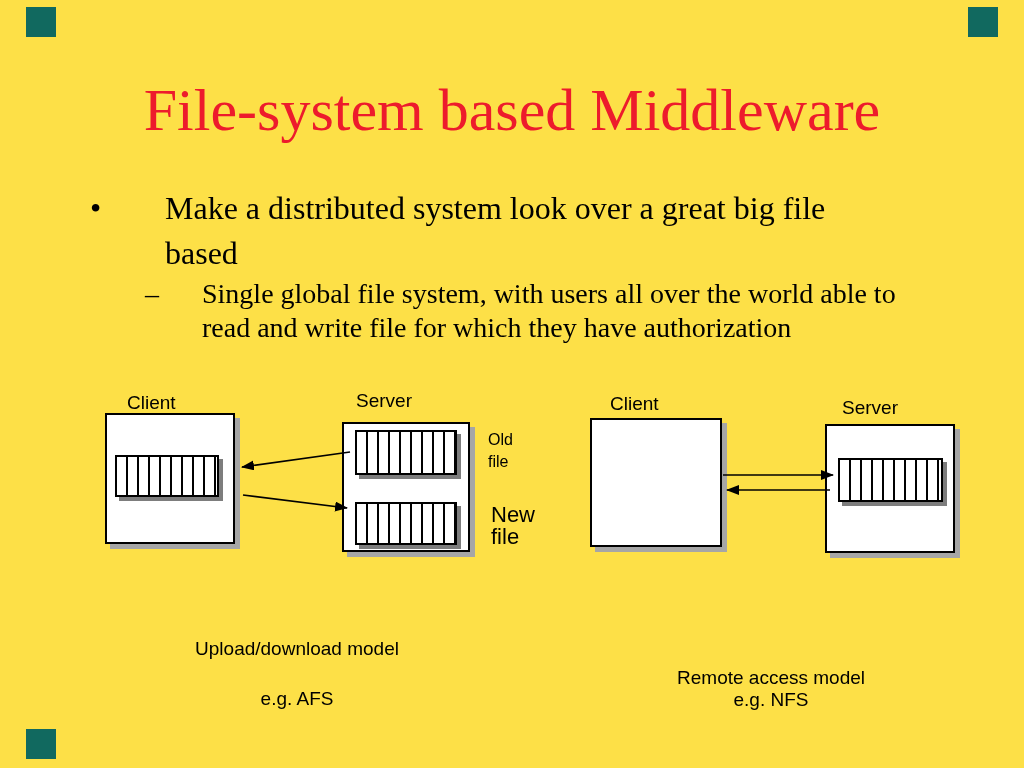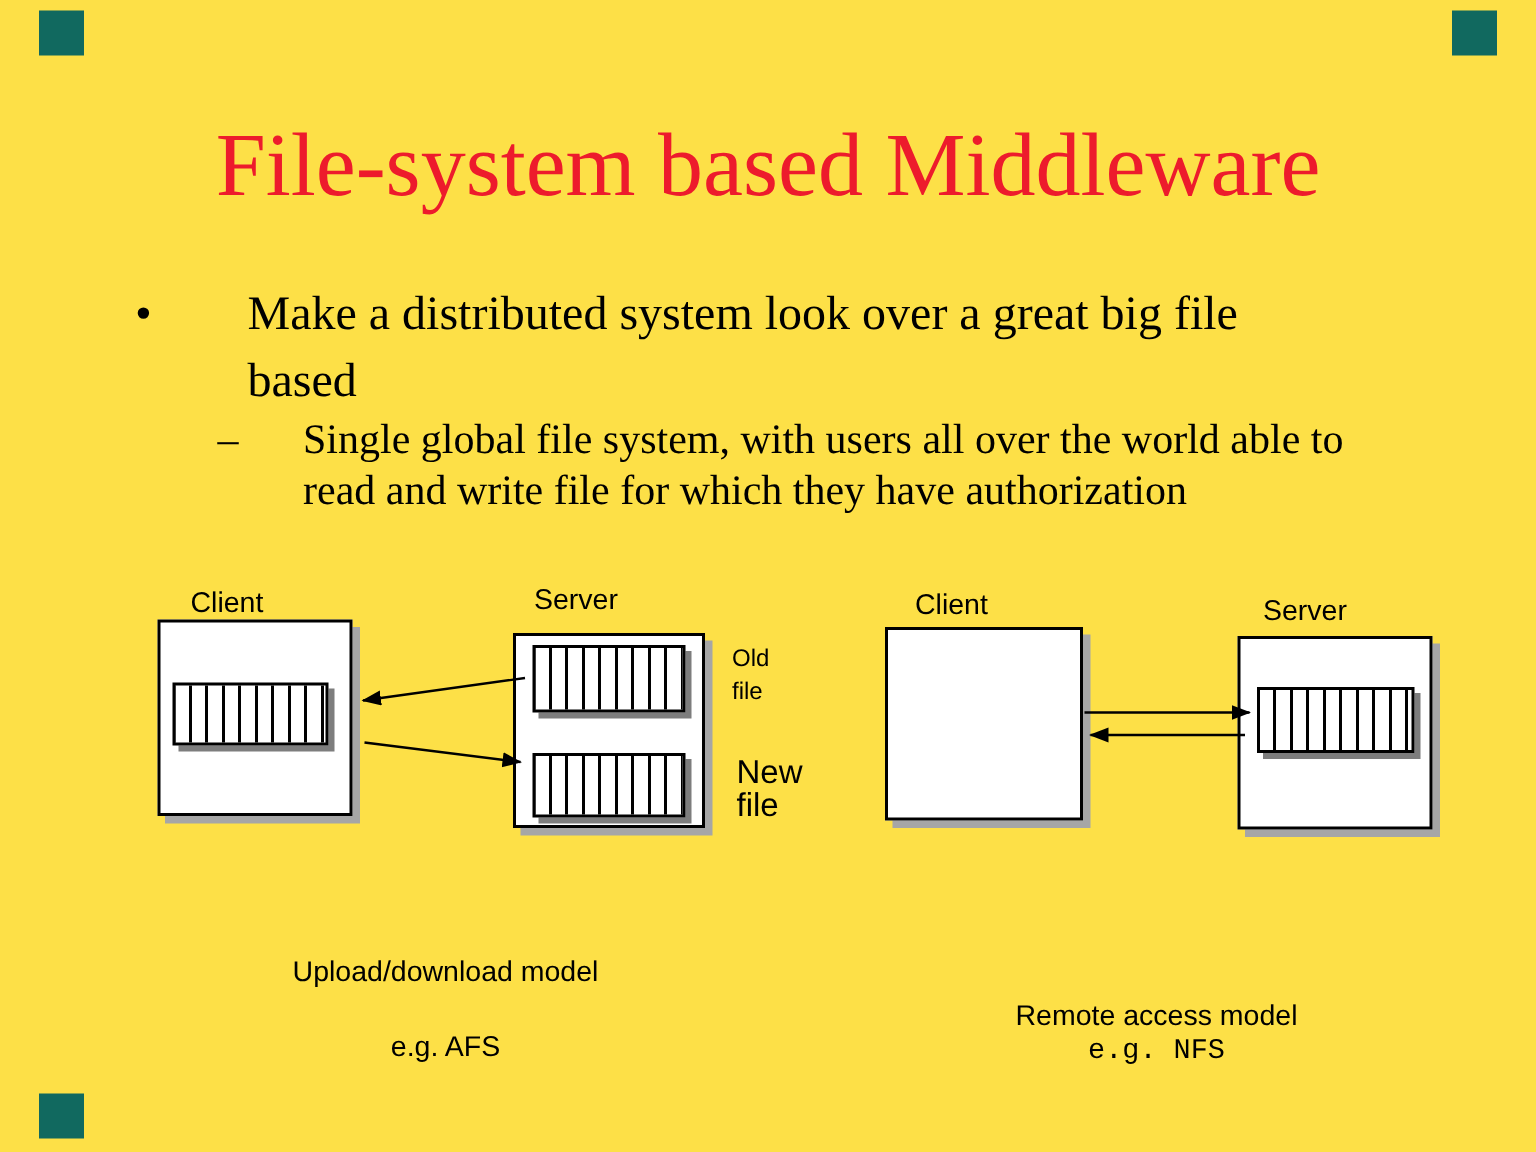--- a/index.html
+++ b/index.html
@@ -69,7 +69,7 @@
   .cap-upload { left:147px; top:638px; }
   .cap-afs    { left:147px; top:688px; }
   .cap-remote { left:621px; top:667px; }
-  .cap-nfs    { left:621px; top:689px;font-family:Liberation Mono, monospace; }
+  .cap-nfs    { left:621px; top:689px; }
 </style>
 </head>
 <body>

